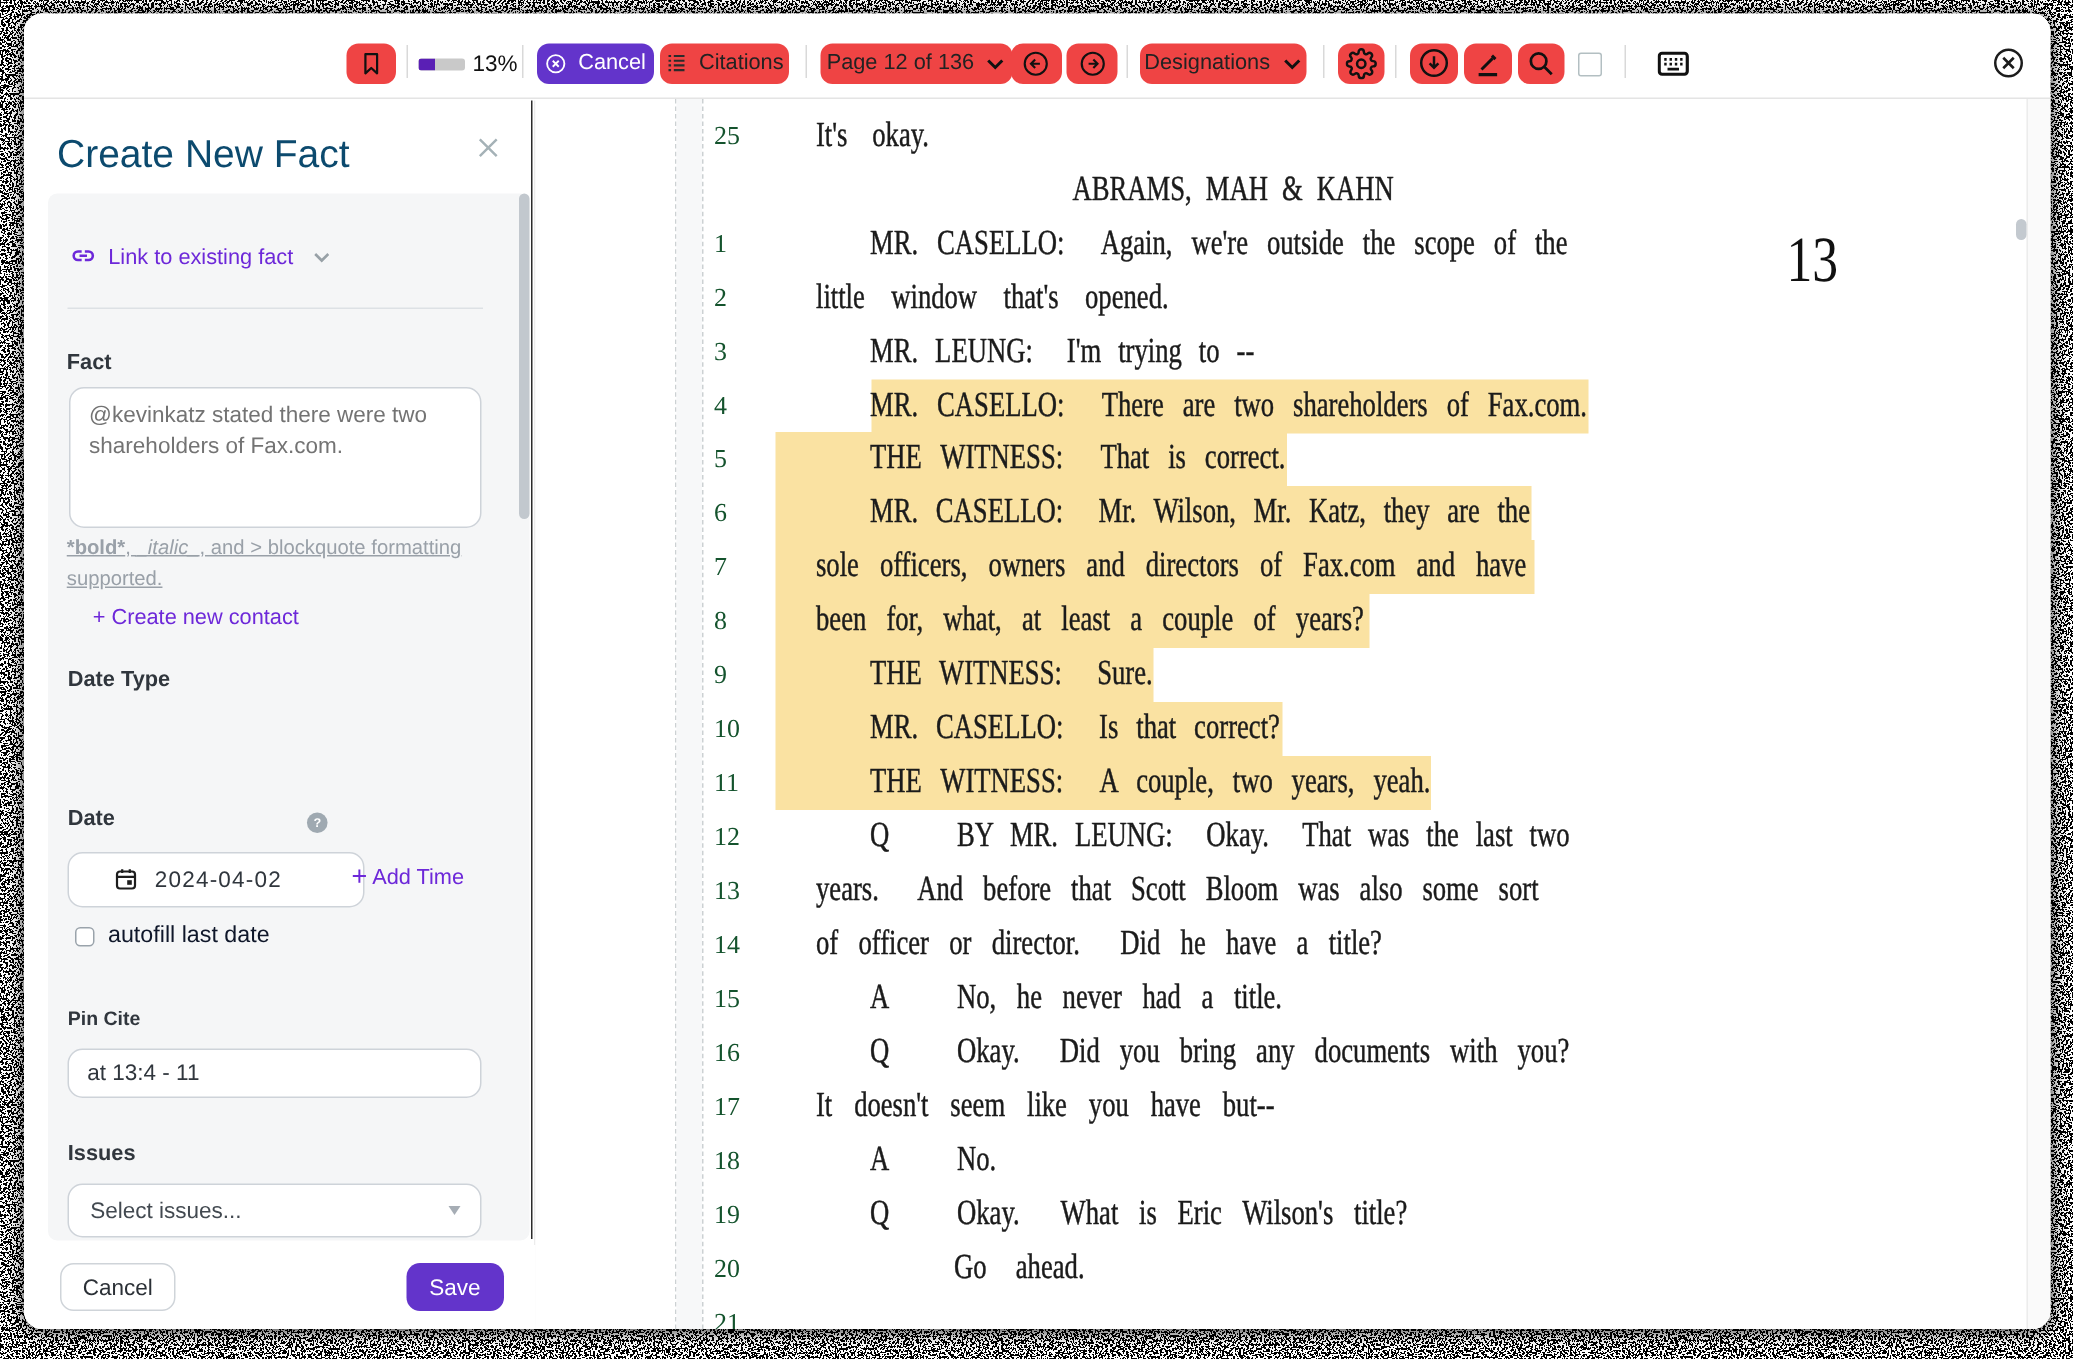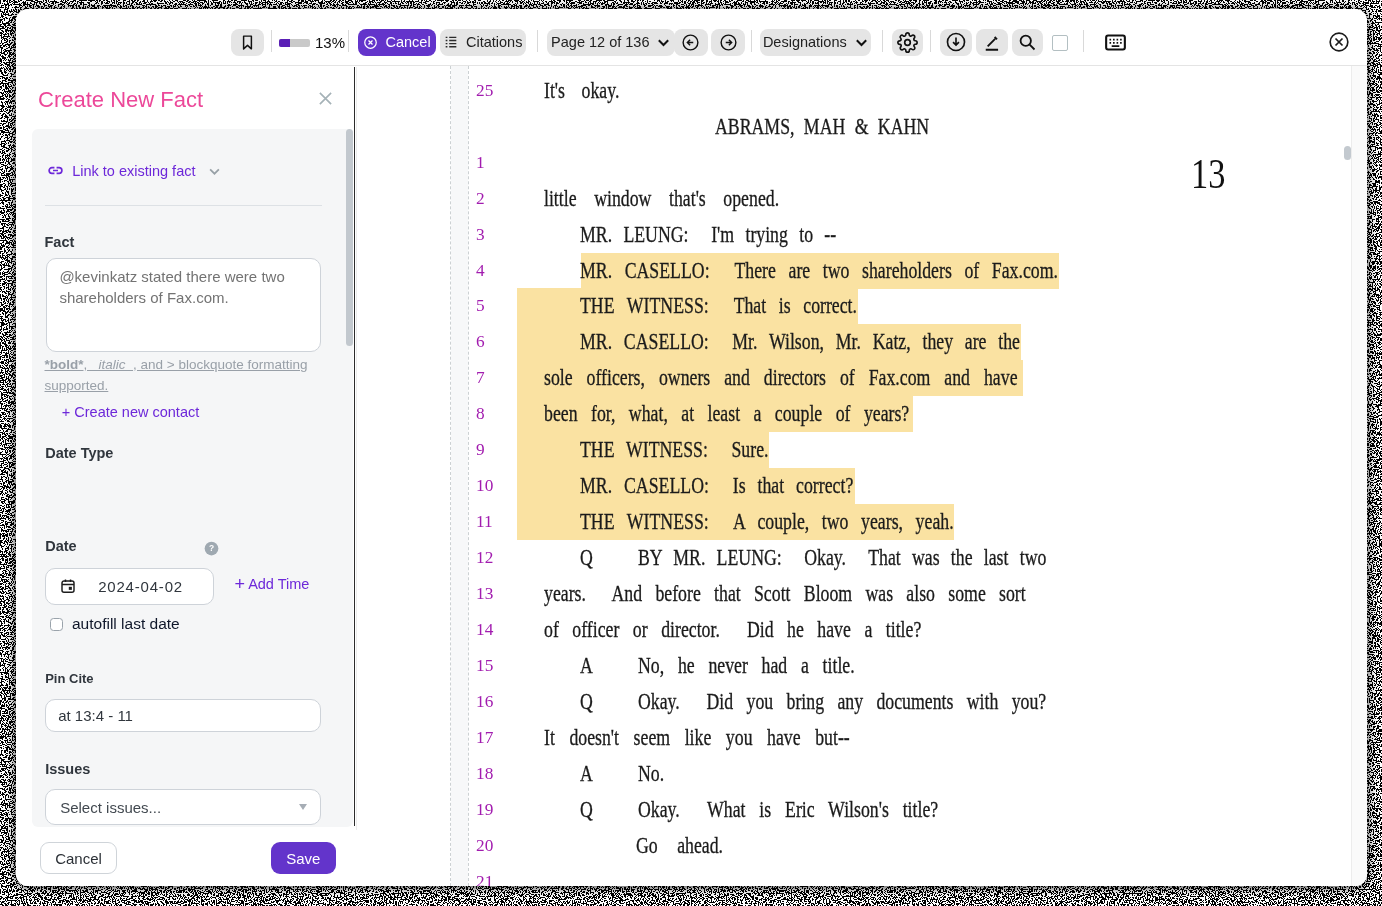--- a/index.html
+++ b/index.html
@@ -7,7 +7,7 @@
 #win{position:absolute;left:16px;top:9px;opacity:0.999;width:1350.6px;height:877px;background:#fff;
  border-radius:12px;overflow:hidden;box-shadow:0 1px 11px 0px rgba(0,0,0,.88)}
 .dv{position:absolute;top:21.2px;height:22px;width:1px;background:#d9d9d9}
-.btn{position:absolute;top:19.7px;height:27.5px;border-radius:8px;background:#e5e5e5;
+.btn{position:absolute;top:19.7px;height:27.5px;border-radius:8px;background:#ef4444;
  display:flex;align-items:center;justify-content:center;gap:7px;
  font-size:14.5px;font-weight:500;color:#222}
 .ib{position:absolute;top:19.7px;height:27.5px;display:flex;align-items:center;justify-content:center}

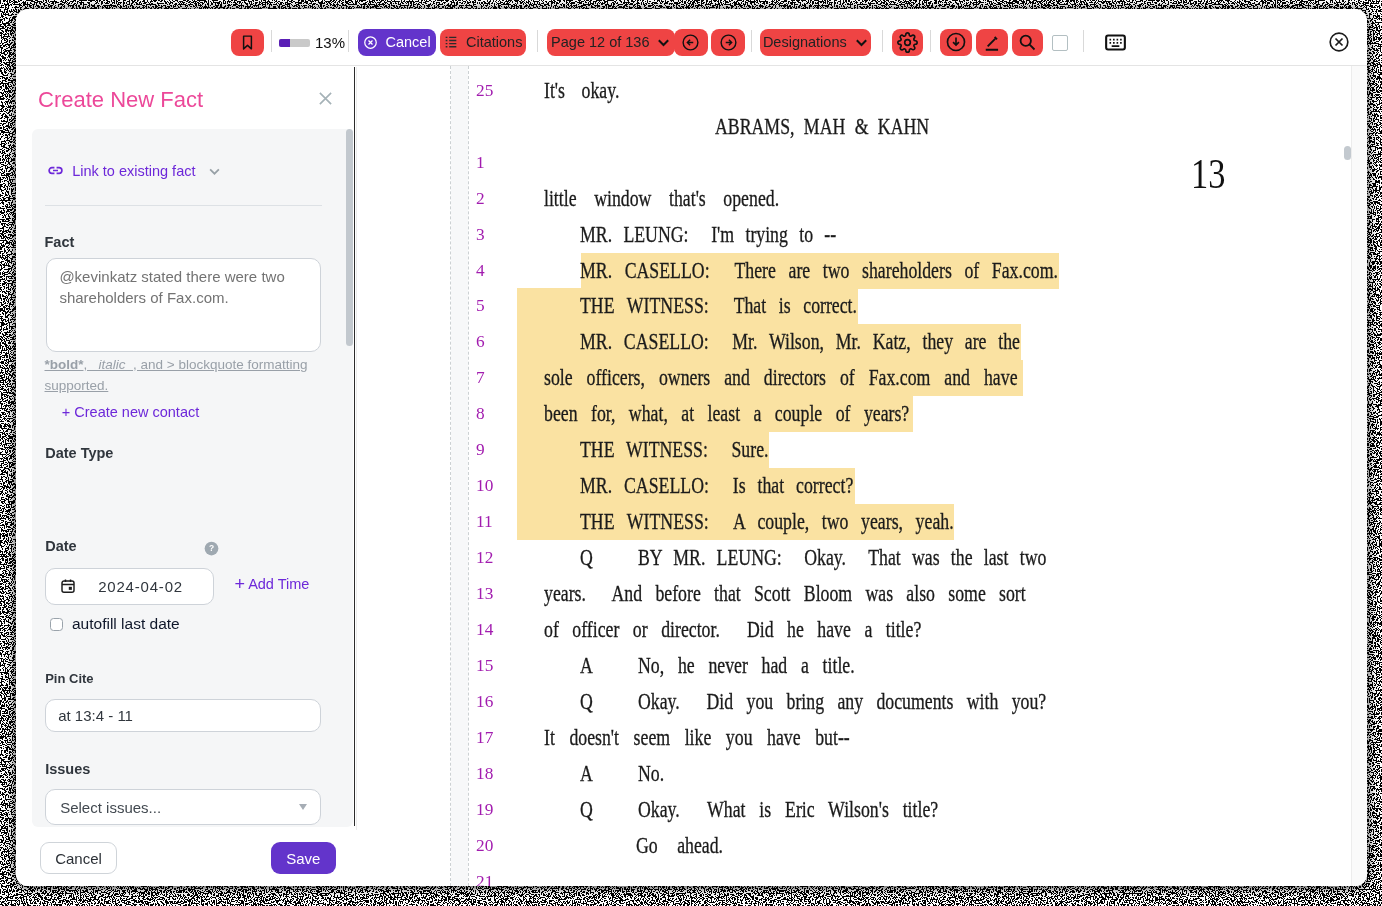--- a/index.html
+++ b/index.html
@@ -129,7 +129,7 @@
 </div>
 
 <div id="sbar">
- <div style="position:absolute;left:22px;top:78px;font-size:22px;color:#ec4899">Create New Fact</div>
+ <div style="position:absolute;left:22px;top:78px;font-size:26px;color:#0c4a6e">Create New Fact</div>
  <div style="position:absolute;left:302px;top:82px">
   <svg width="15" height="15" viewBox="0 0 24 24" fill="none" stroke="#a5b2b7" stroke-width="2.6">
           <path d="M3 3l18 18M21 3L3 21"></path>

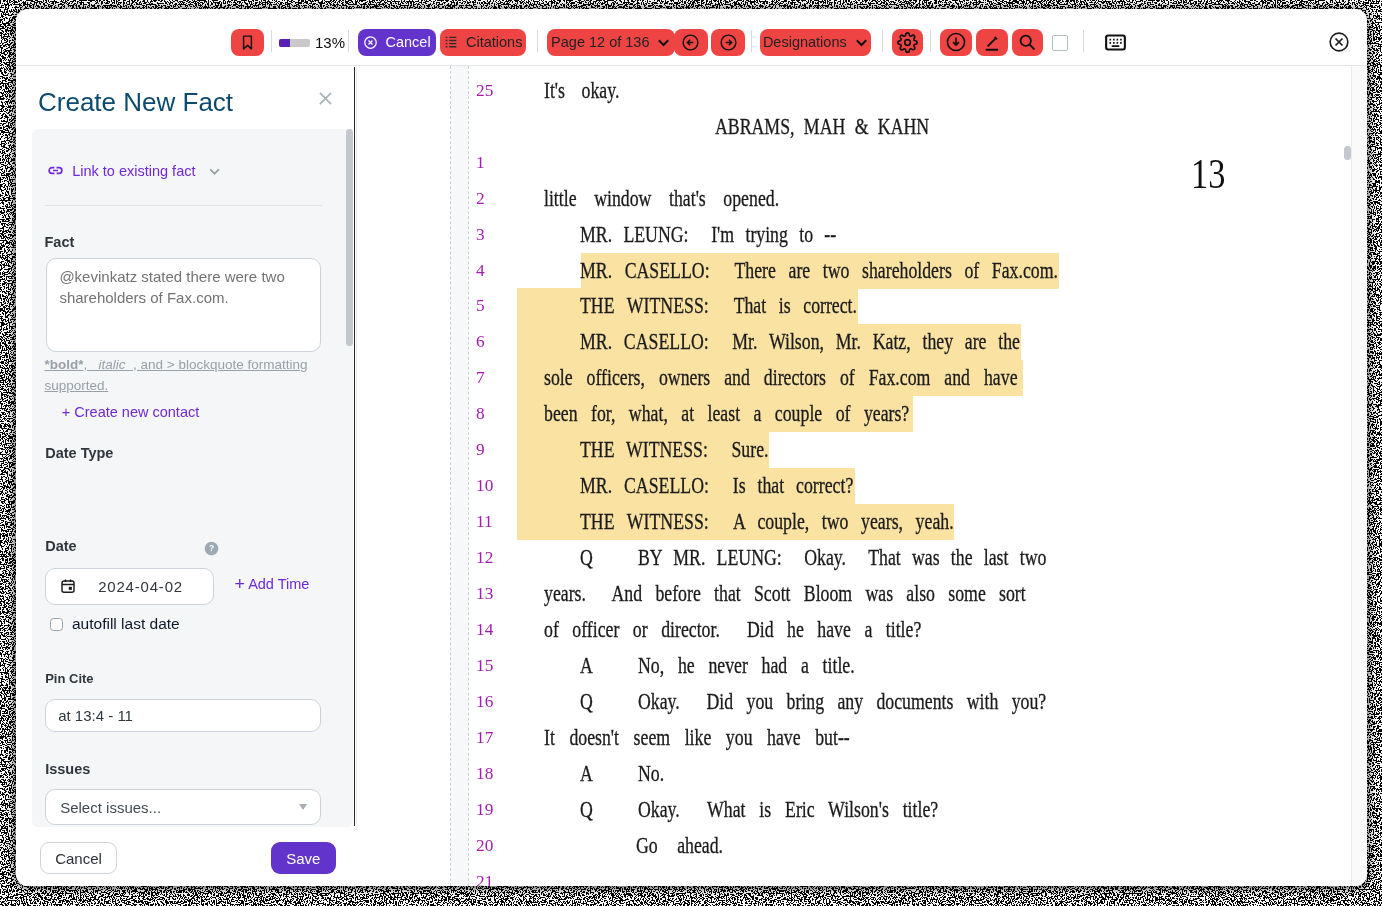--- a/index.html
+++ b/index.html
@@ -22,7 +22,7 @@
  font-size:23.5px;line-height:35.95px;color:#1b1b1b;-webkit-text-stroke:0.32px #1b1b1b}
 .tl span{display:inline-block;transform:scaleX(0.756);transform-origin:0 50%;word-spacing:10.8px}
 .ln{position:absolute;white-space:pre;font-family:"Liberation Serif",serif;
- font-size:17.3px;line-height:35.95px;color:#a21caf}
+ font-size:17.3px;line-height:35.95px;color:#14532d}
 .hl{position:absolute;background:#fae2a2}
 </style></head><body>
 <svg id="noise" width="1382" height="906">

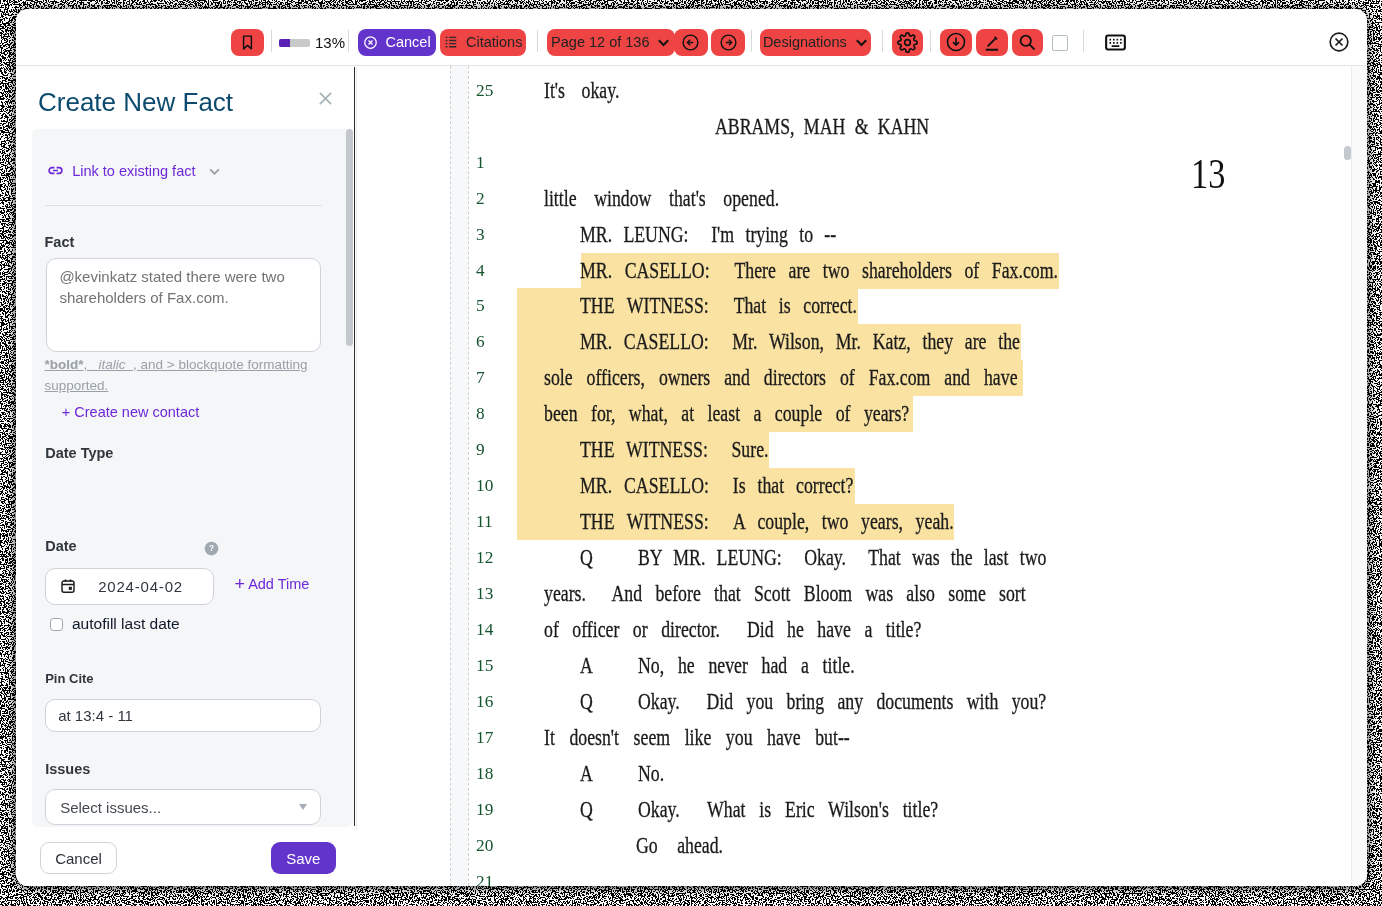--- a/index.html
+++ b/index.html
@@ -202,6 +202,7 @@
 <div class="hl" style="left:501px;top:495.1px;width:437px;height:36.0px"></div>
 <div class="tl" style="left:528.0px;top:63.7px"><span style="word-spacing:16px">It's okay.</span></div>
 <div class="tl" style="left:699.0px;top:99.7px"><span style="word-spacing:6.5px">ABRAMS, MAH &amp; KAHN</span></div>
+<div class="tl" style="left:564.0px;top:135.6px"><span>MR. CASELLO:  Again, we're outside the scope of the</span></div>
 <div class="tl" style="left:528.0px;top:171.6px"><span style="word-spacing:17.4px">little window that's opened.</span></div>
 <div class="tl" style="left:564.0px;top:207.5px"><span style="word-spacing:9.1px">MR. LEUNG:  I'm trying to --</span></div>
 <div class="tl" style="left:564.0px;top:243.5px"><span>MR. CASELLO:  There are two shareholders of Fax.com.</span></div>

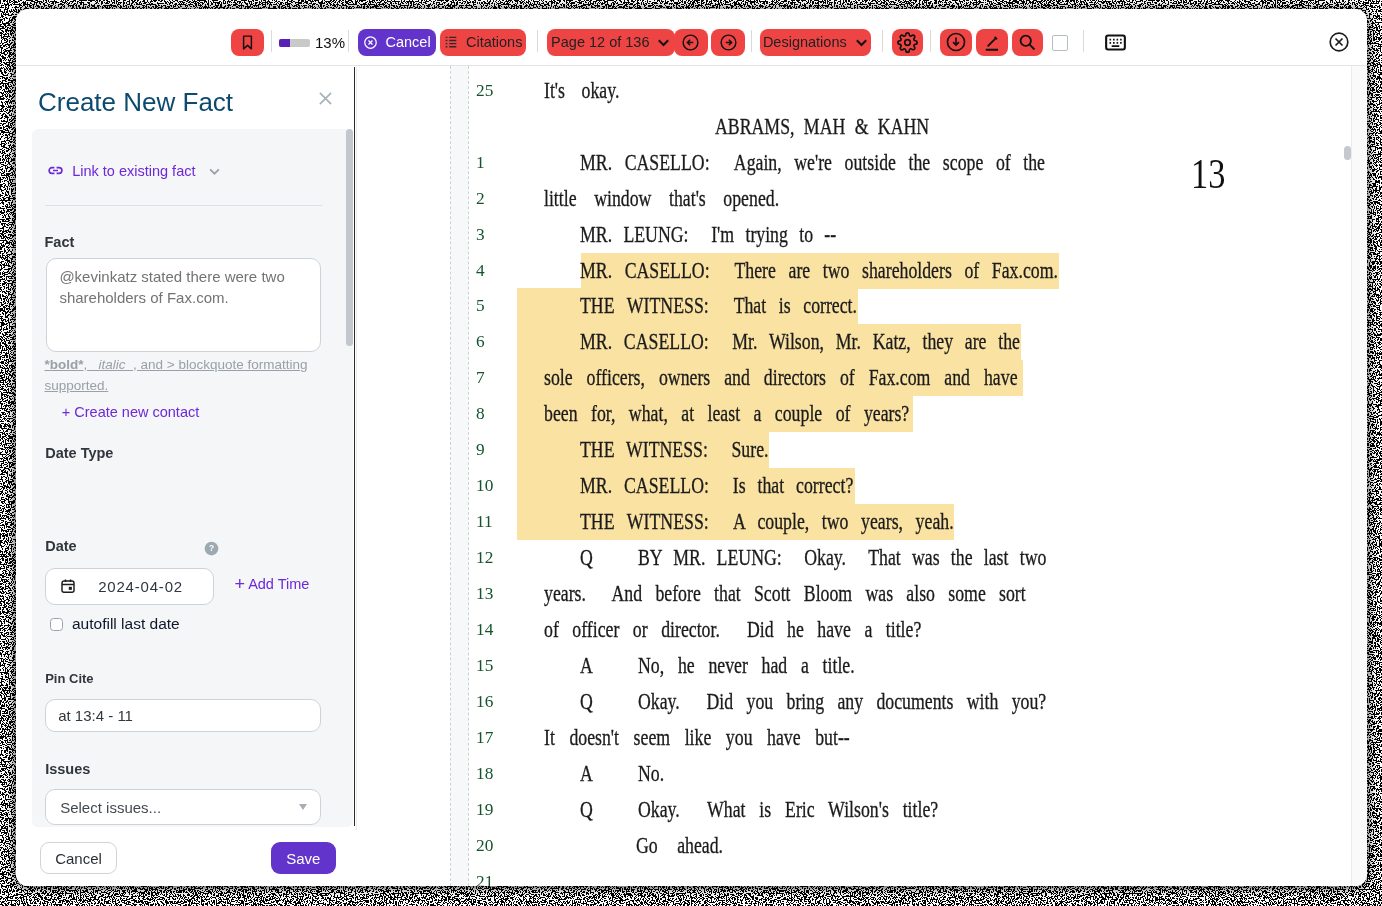--- a/index.html
+++ b/index.html
@@ -160,7 +160,7 @@
           <text x="12" y="16.6" font-size="13.5" font-weight="700" fill="#fff" text-anchor="middle" font-family="Liberation Sans">?</text>
         </svg>
  </div>
- <div class="inp" style="left:29.2px;top:558.5px;width:169px;height:37px;padding:0 14px;gap:22px">
+ <div class="inp" style="left:29.2px;top:558.5px;width:198px;height:37px;padding:0 30px;gap:11px">
   <svg width="16" height="16" viewBox="0 0 24 24" fill="none" stroke="#1d1d1d" stroke-width="2.2">
           <rect x="3" y="4.5" width="18" height="17" rx="3"></rect>
           <path d="M8.2 2.2V6M15.8 2.2V6M3 9.8h18"></path>

